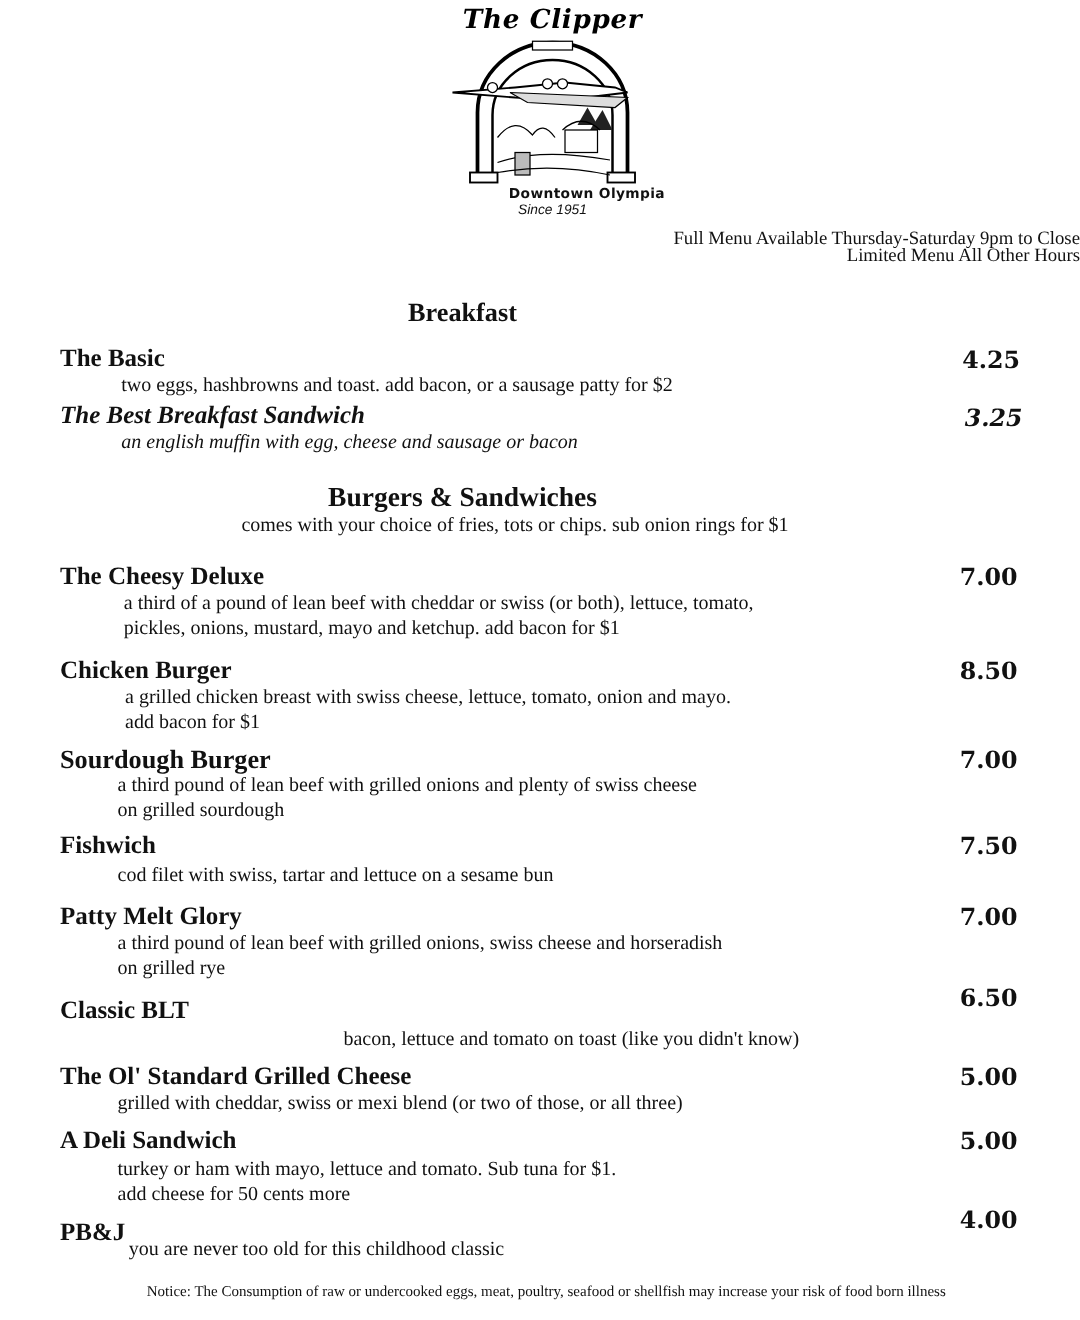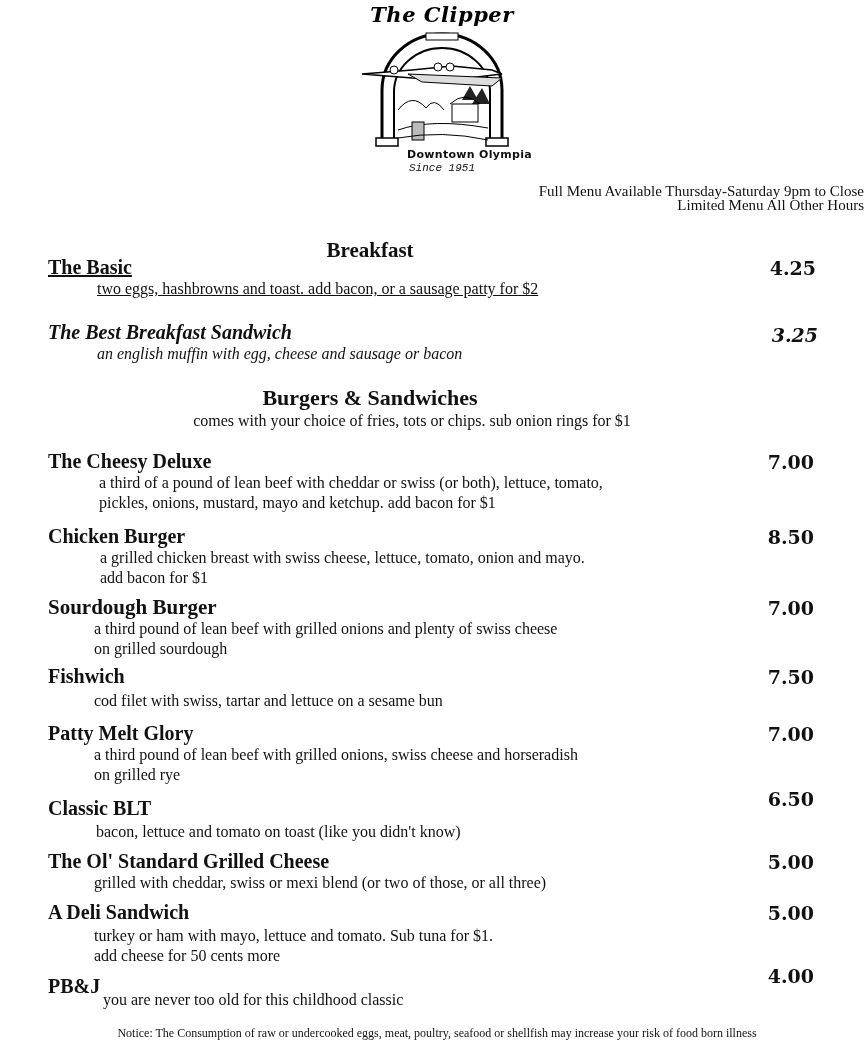--- a/index.html
+++ b/index.html
@@ -57,7 +57,7 @@
       top: 162px;
       width: 180px;
       text-align: center;
-      font-family: Liberation Mono, monospace;
+      font-family: Liberation Sans, sans-serif;
       font-style: italic;
       font-size: 11px;
     }

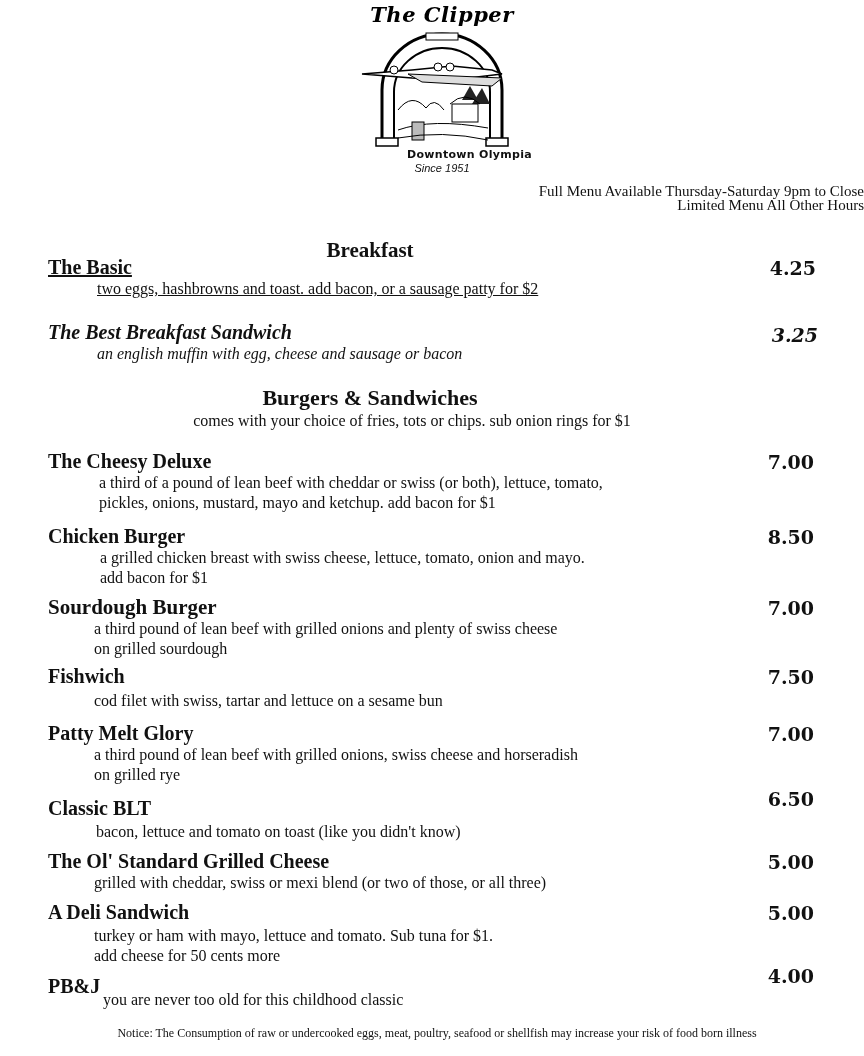--- a/index.html
+++ b/index.html
@@ -164,7 +164,7 @@
 
 <div class="section-title" style="top:238px;">Breakfast</div>
 
-<div class="item" style="top:255px;text-decoration:underline;">
+<div class="item" style="top:275px;">
   <div class="item-name">The Basic</div>
   <div class="item-desc" style="padding-left:49px;">two eggs, hashbrowns and toast. add bacon, or a sausage patty for $2</div>
   <div class="item-price" style="right:2px;">4.25</div>

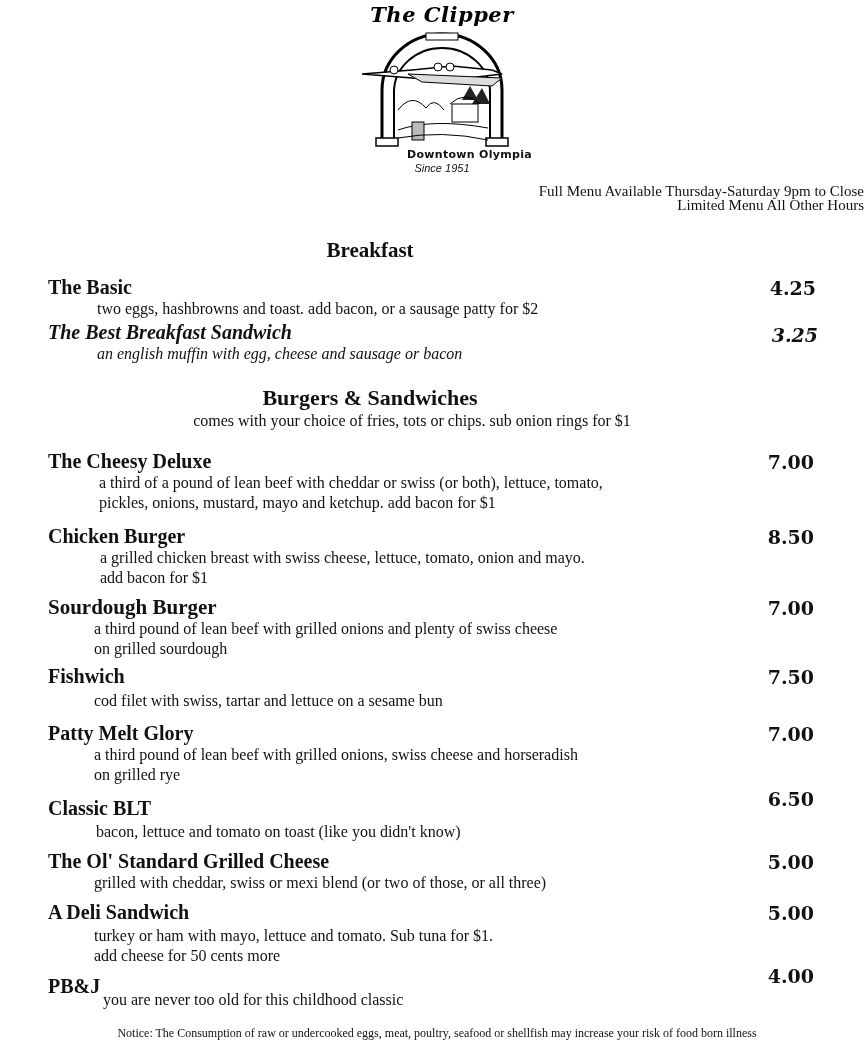--- a/index.html
+++ b/index.html
@@ -215,7 +215,7 @@
 
 <div class="item" style="top:796px;">
   <div class="item-name">Classic BLT</div>
-  <div class="item-desc" style="padding-left:48px;margin-top:2px;">bacon, lettuce and tomato on toast (like you didn't know)</div>
+  <div class="item-desc" style="padding-left:48px;margin-top:2px;text-align:center;">bacon, lettuce and tomato on toast (like you didn't know)</div>
   <div class="item-price" style="top:-8px;">6.50</div>
 </div>
 

